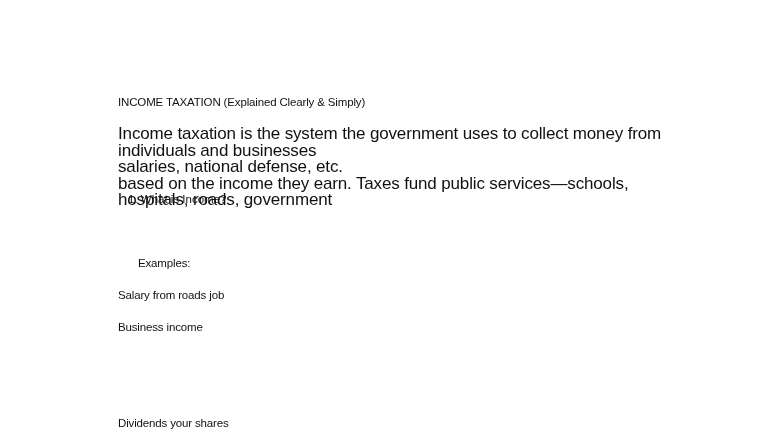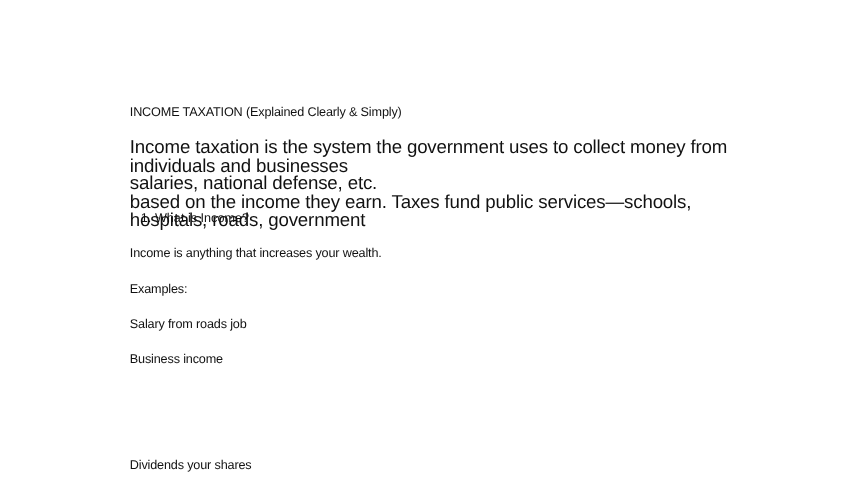--- a/index.html
+++ b/index.html
@@ -67,7 +67,6 @@
     <span>What is Income?</span>
   </div>
 
-  <div class="line" style="top:223px;">Income is anything that increases your wealth.</div>
 
   <div class="line" style="top:255px;">Examples:</div>
 

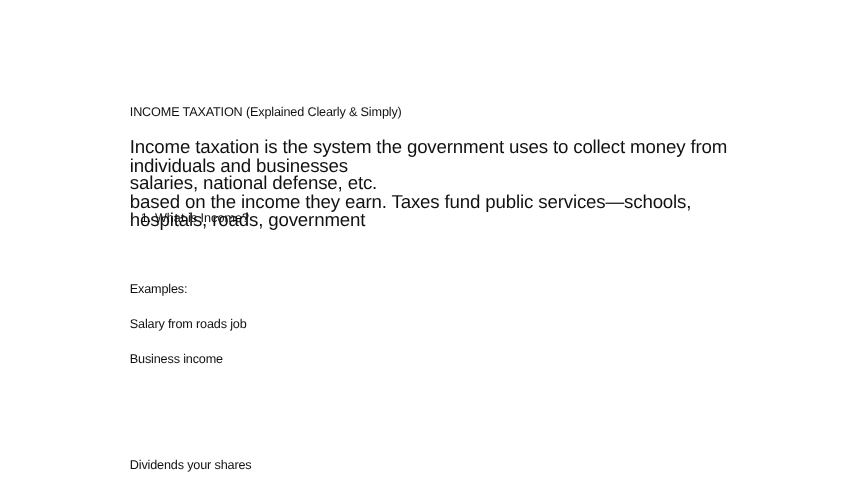--- a/index.html
+++ b/index.html
@@ -68,7 +68,7 @@
   </div>
 
 
-  <div class="line" style="top:255px;">Examples:</div>
+  <div class="line" style="top:255px;margin-left:20px;">Examples:</div>
 
   <div class="line" style="top:287px;">Salary from roads job</div>
   <div class="line" style="top:319px;">Business income</div>

